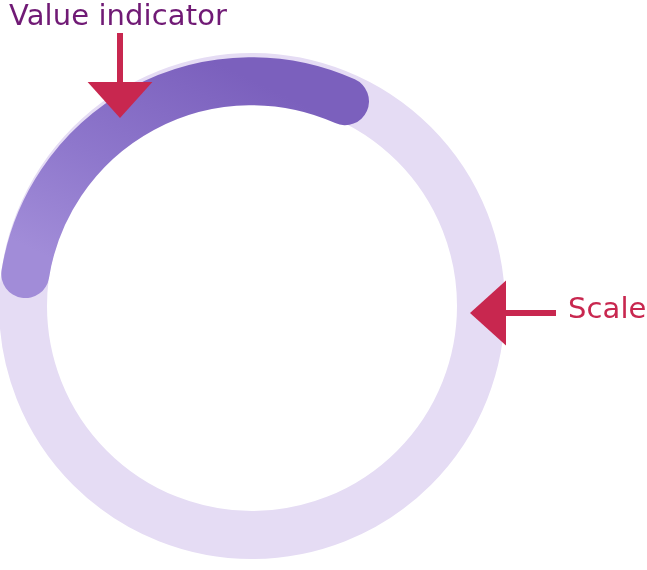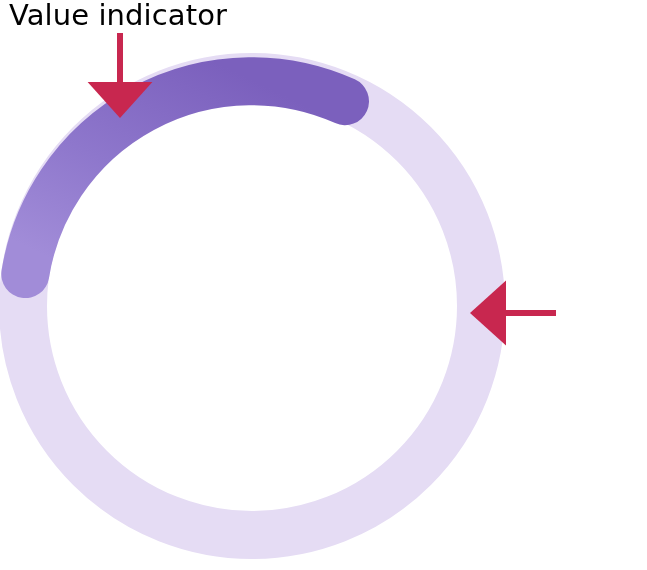--- a/index.html
+++ b/index.html
@@ -73,7 +73,7 @@
     <line x1="556" y1="313" x2="500" y2="313" stroke="#c8274f" stroke-width="6" marker-end="url(#arrowLeft)"></line>
   </svg>
 
-  <div class="annot-label" id="value-indicator-label" style="color:#000000;">Value indicator</div>
+  <div class="annot-label" id="value-indicator-label" style="color:#701a75;">Value indicator</div>
 
 
 </div>

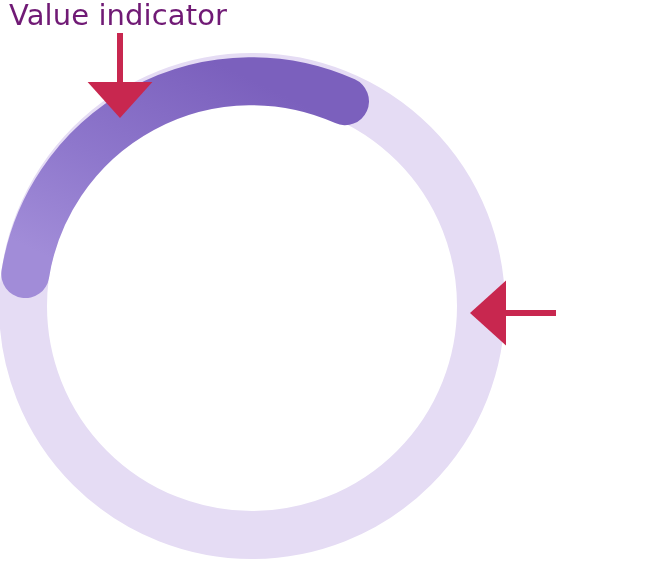--- a/index.html
+++ b/index.html
@@ -75,6 +75,7 @@
 
   <div class="annot-label" id="value-indicator-label" style="color:#701a75;">Value indicator</div>
 
+  <div class="annot-label" id="scale-label" style="color:#c8274f;">Scale</div>
 
 </div>
 

